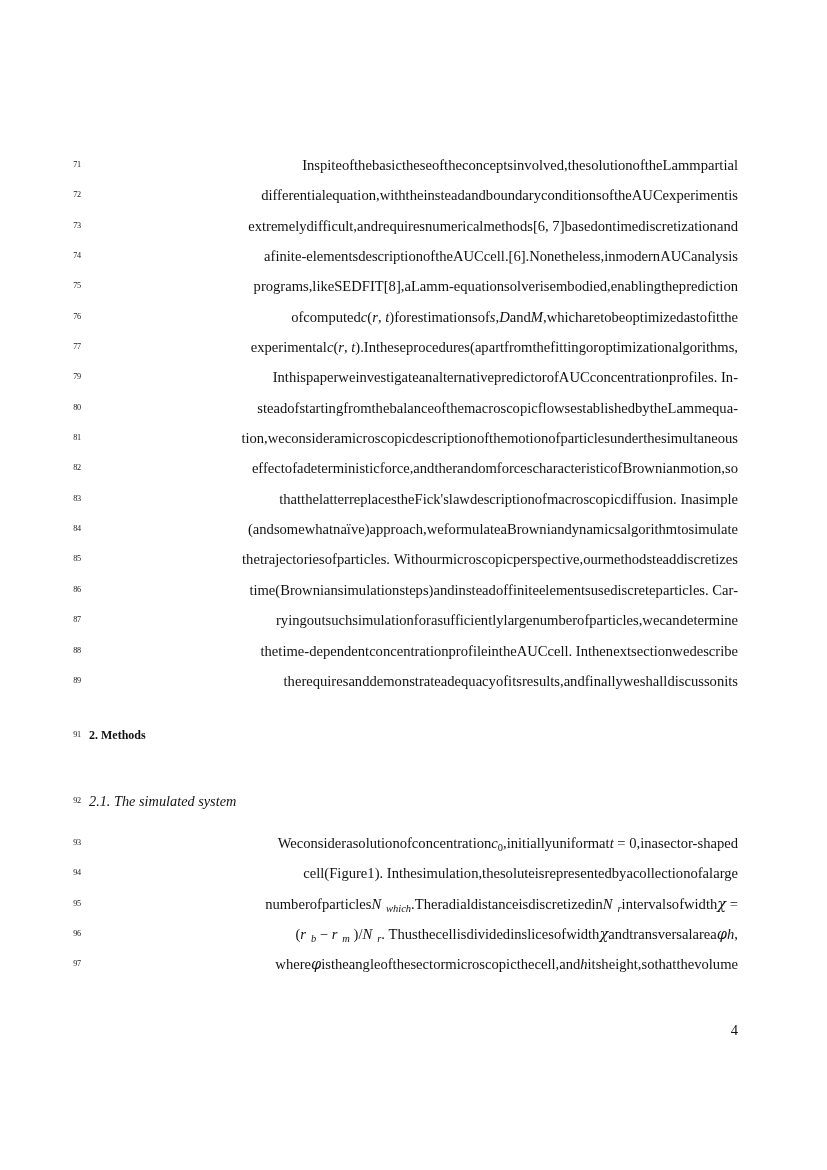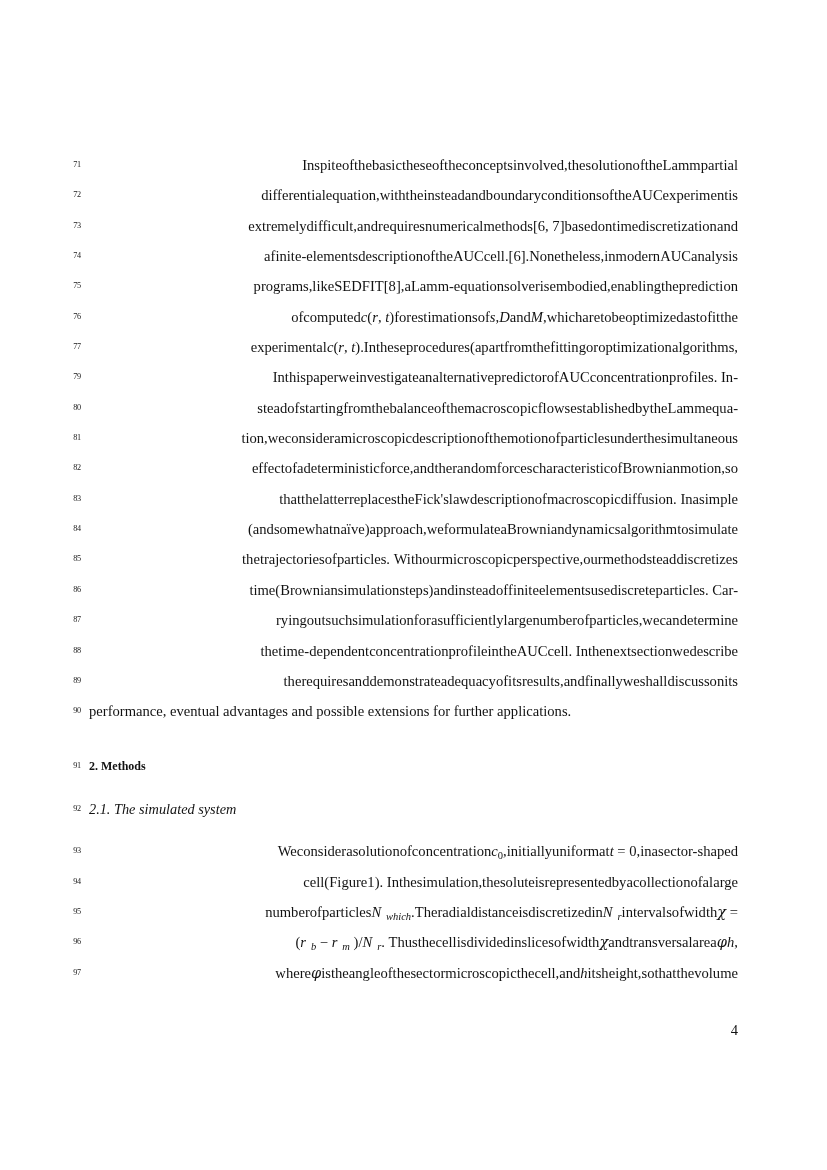--- a/index.html
+++ b/index.html
@@ -514,12 +514,6 @@
         </span>
     </div>
 
-    <div class="lrow">
-      <span class="lnum">90</span>
-      <span class="ltext">
-          <span class="rag">performance, eventual advantages and possible extensions for further applications.</span>
-        </span>
-    </div>
 
     <div class="lrow" style="height:24px;"></div>
 

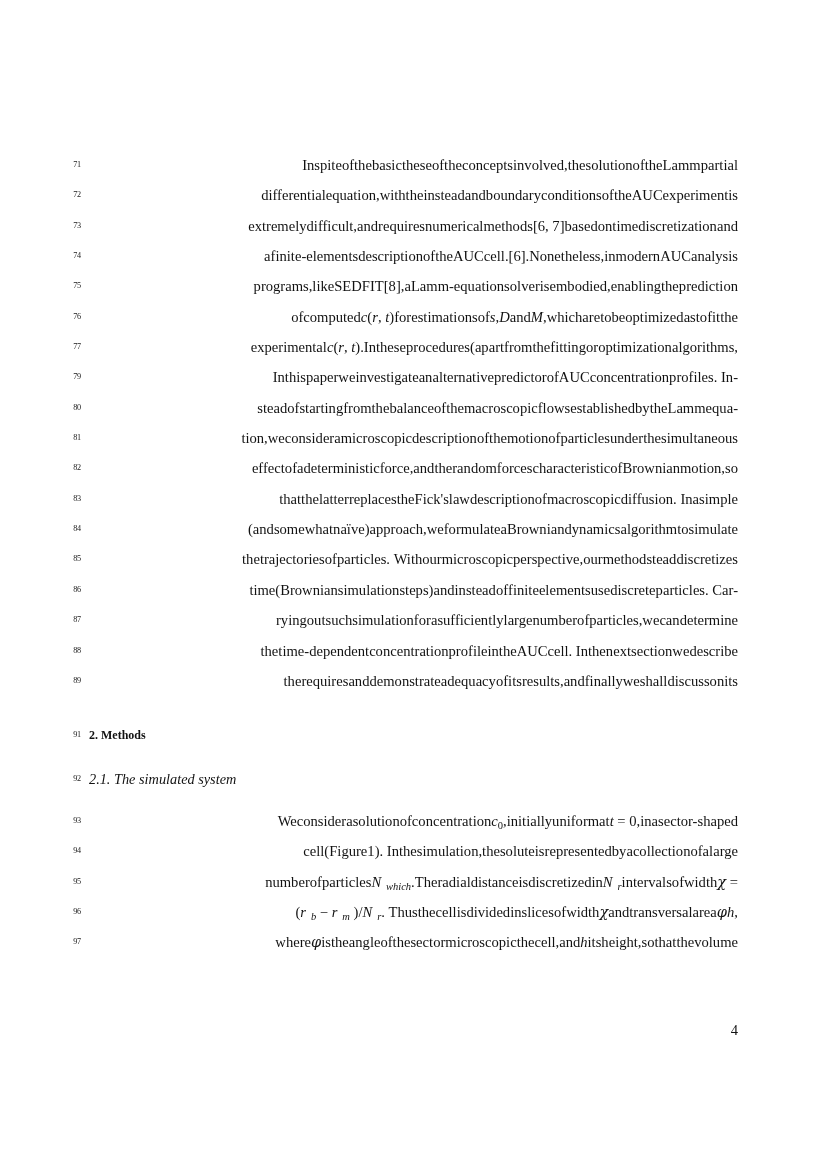--- a/index.html
+++ b/index.html
@@ -80,6 +80,7 @@
   .sub {
     font-style: italic;
     font-size: 14.3px;
+    margin-top: 22px;
   }
 
   

